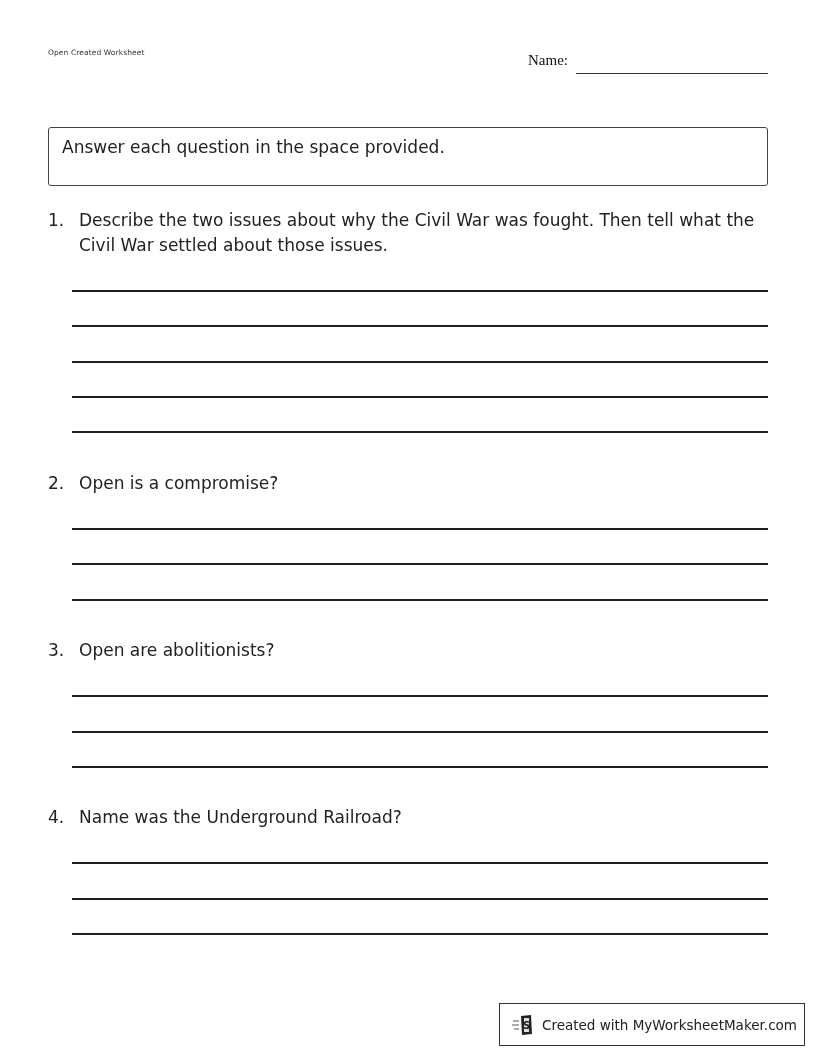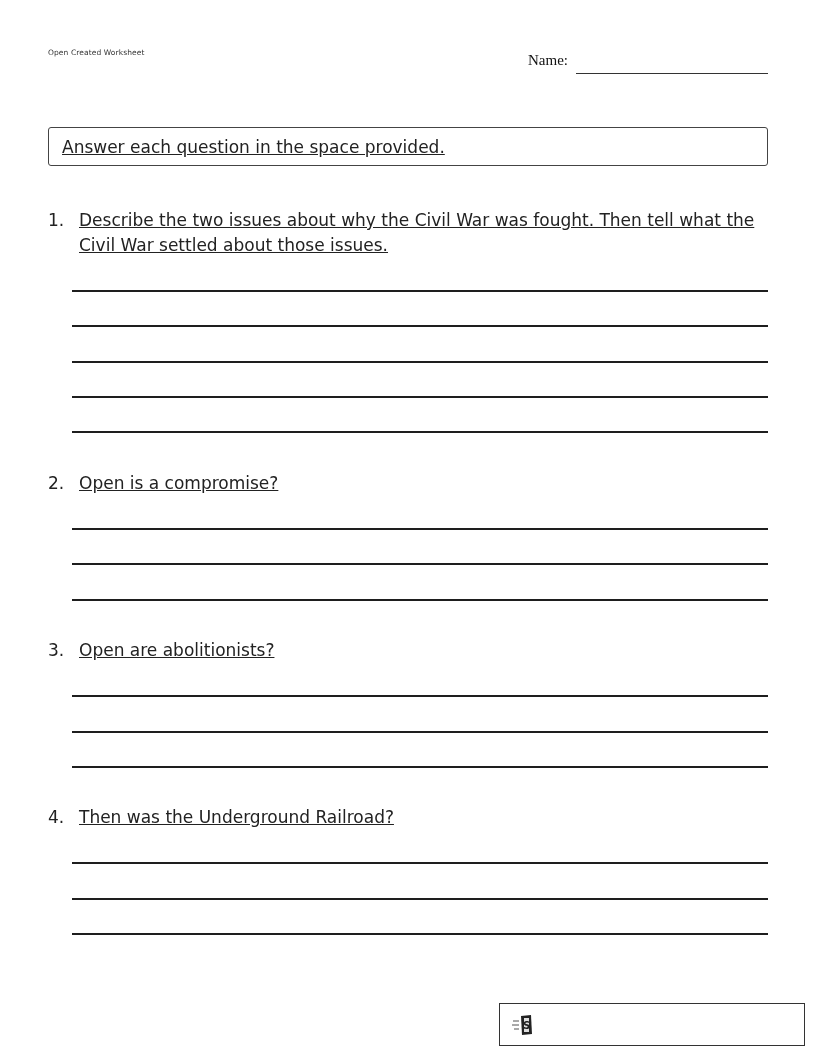--- a/index.html
+++ b/index.html
@@ -20,10 +20,10 @@
     }
 
     .instructions-box {
-      position: absolute; left: 48px; top: 127px; width: 720px; height: 39px;
+      position: absolute; left: 48px; top: 127px; width: 720px; height: 59px;
       border: 1px solid #444444; border-radius: 3px;
       padding: 9px 13px 0 13px;
-      font-size: 17px; color: #222222; text-decoration: underline;
+      font-size: 17px; color: #222222;
     }
 
     .question {

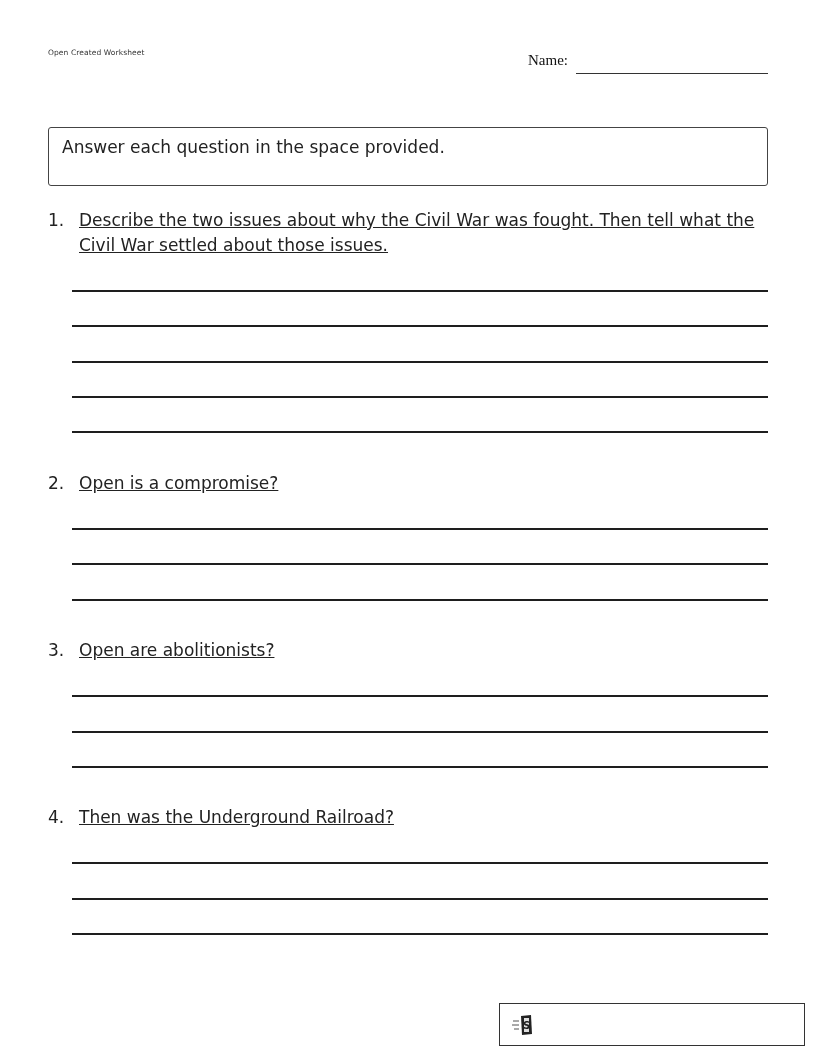--- a/index.html
+++ b/index.html
@@ -31,7 +31,7 @@
       font-size: 17px; line-height: 25px; color: #222222;
     }
     .question .num { position: absolute; left: 0; top: 0; width: 30px; }
-    .question .text { display: block; padding-left: 31px; text-decoration: underline; }
+    .question .text { display: block; padding-left: 31px; }
 
     .answer-line {
       position: absolute; left: 72px; width: 696px; height: 0;

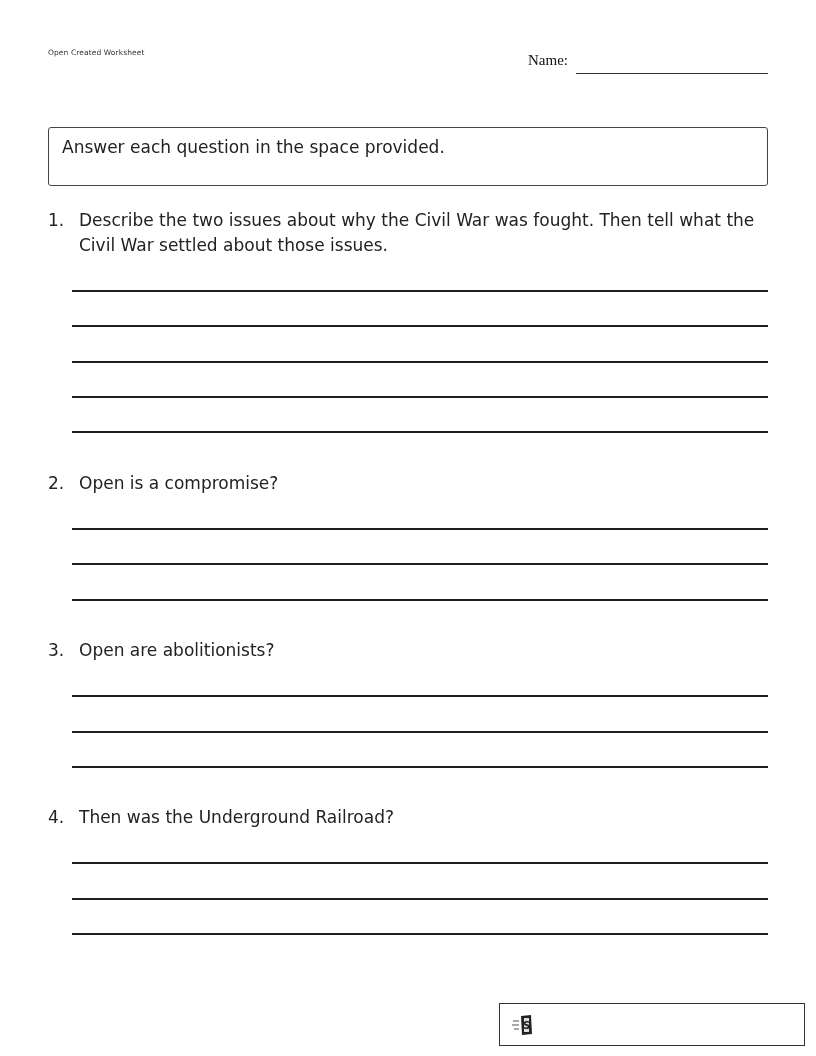--- a/index.html
+++ b/index.html
@@ -85,7 +85,7 @@
 
   <div class="question" style="top:805px;">
     <span class="num">4.</span>
-    <span class="text">Then was the Underground Railroad?</span>
+    <span class="text">Name was the Underground Railroad?</span>
   </div>
   <div class="answer-line" style="top:862px;"></div>
   <div class="answer-line" style="top:898px;"></div>

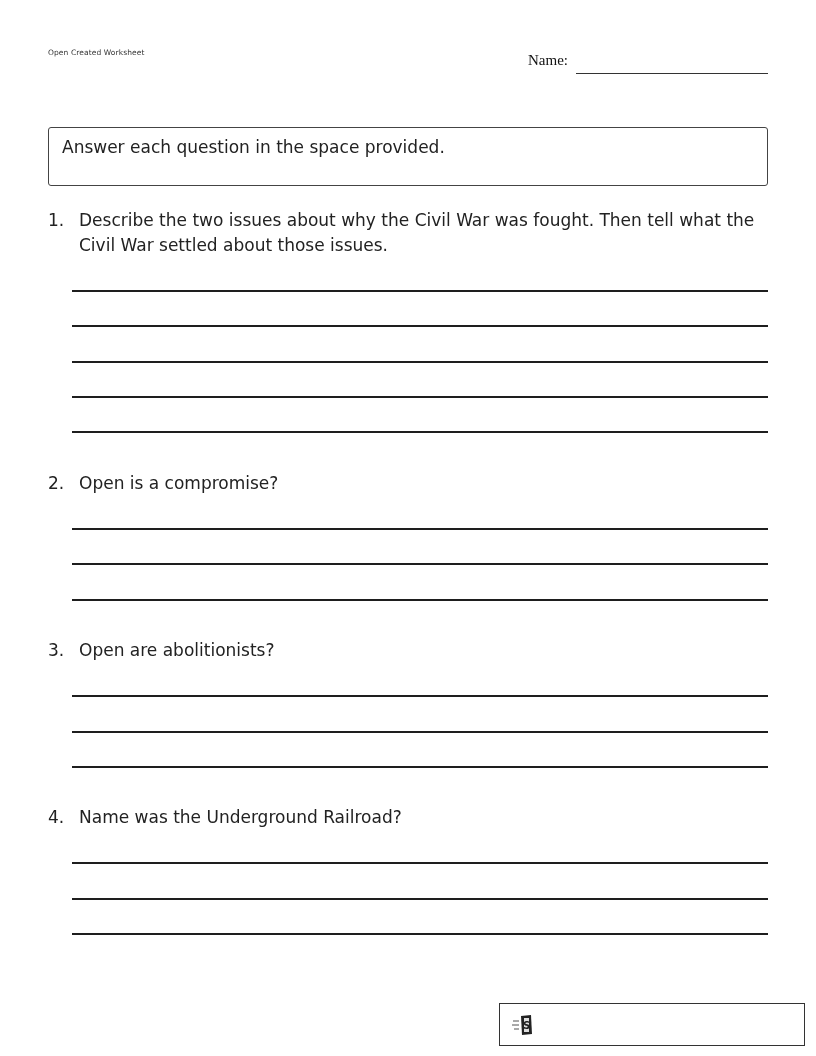--- a/index.html
+++ b/index.html
@@ -102,6 +102,7 @@
         <text x="14.5" y="15" font-size="10" font-family="DejaVu Sans, sans-serif" fill="#222" text-anchor="middle" font-weight="bold">S</text>
       </svg>
     </span>
+    <span>Created with MyWorksheetMaker.com</span>
   </div>
 
 </div>

